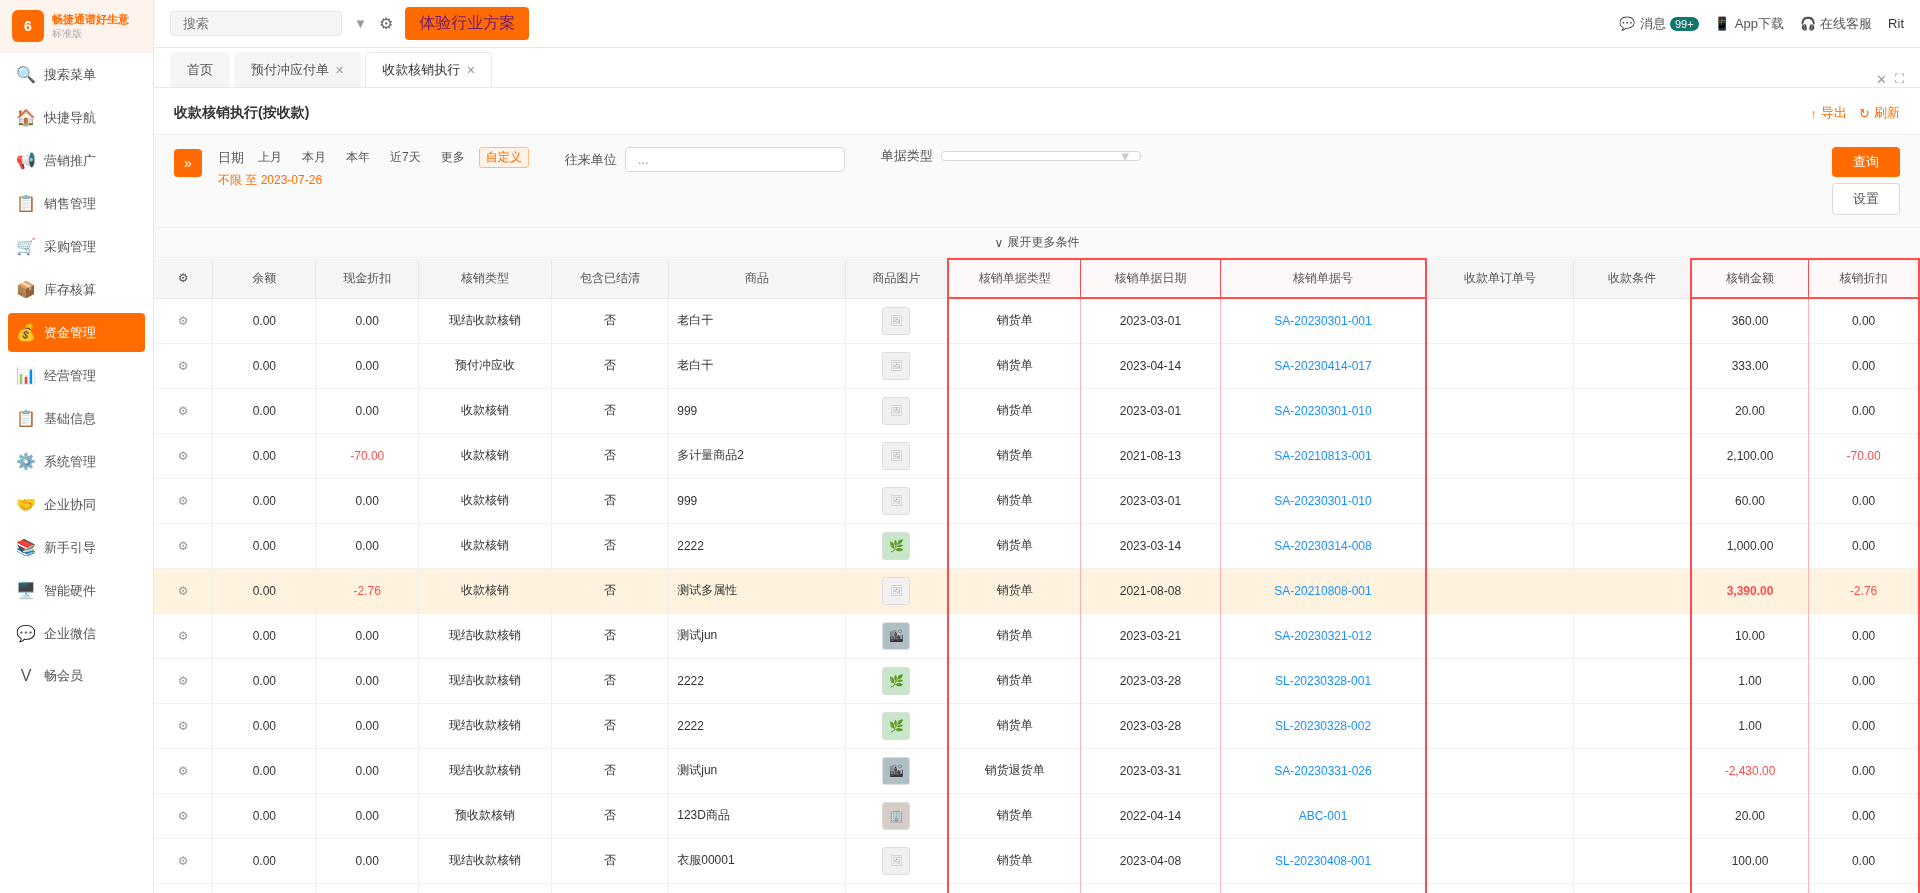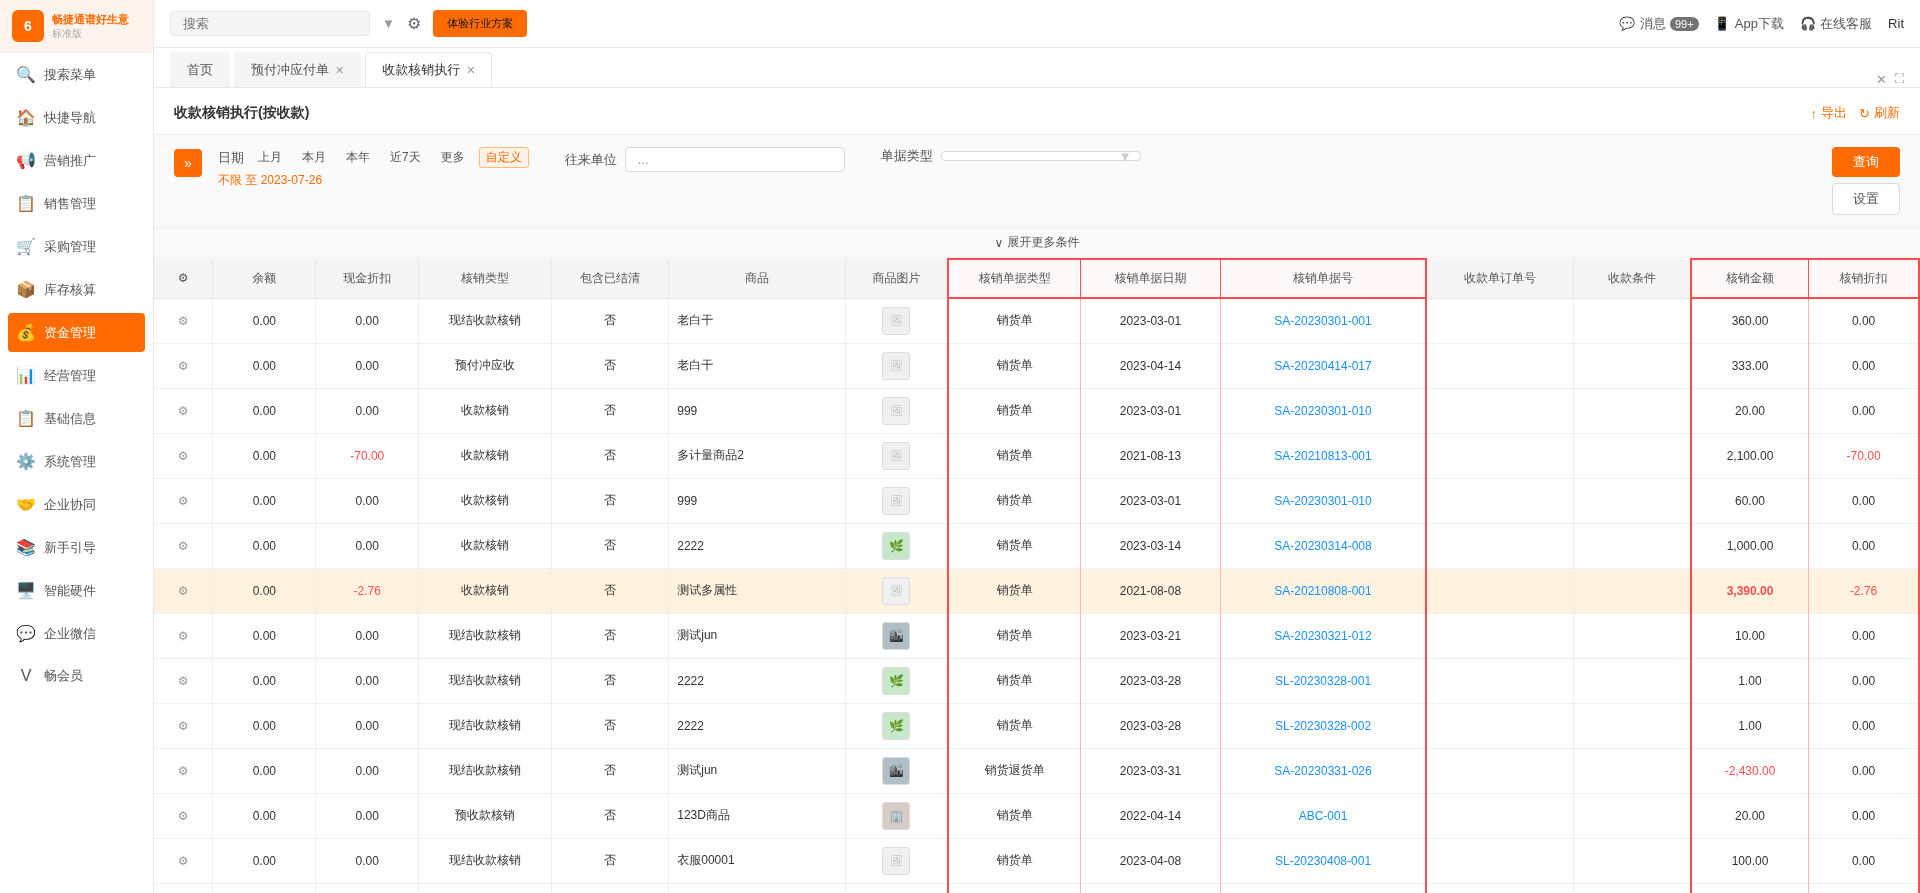--- a/index.html
+++ b/index.html
@@ -20,7 +20,7 @@
     
     .topbar { height: 48px; background: #fff; border-bottom: 1px solid #e8e8e8; display: flex; align-items: center; padding: 0 16px; gap: 16px; }
     .topbar-left { display: flex; align-items: center; gap: 12px; flex: 1; }
-    .topbar-search { background: #f5f5f5; border: 1px solid #e8e8e8; border-radius: 4px; padding: 4px 12px; width: 200px; color: #999; font-size: 13px; }
+    .topbar-search { background: #f5f5f5; border: 1px solid #e8e8e8; border-radius: 4px; padding: 4px 12px; width: 172px; color: #999; font-size: 13px; }
     .topbar-arrow { color: #999; }
     .topbar-gear { color: #666; font-size: 16px; cursor: pointer; }
     .topbar-btn { background: #ff6b00; color: #0f172a; border: none; border-radius: 4px; padding: 6px 14px; cursor: pointer; font-size: 11px; }

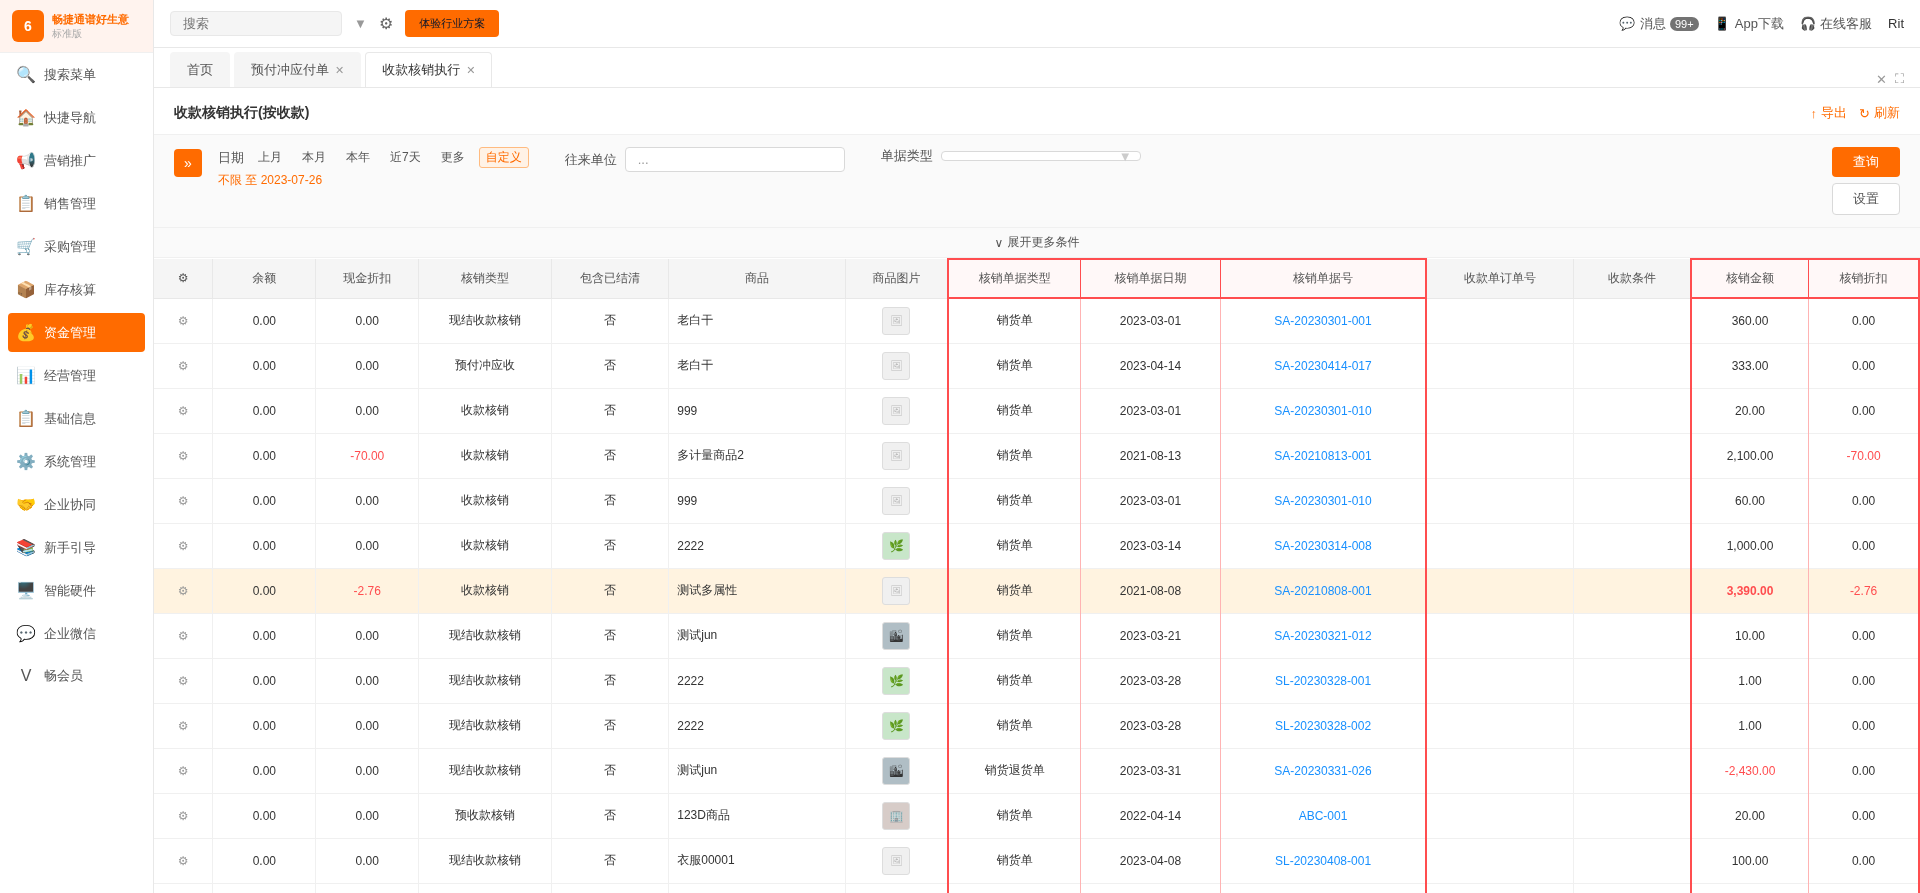--- a/index.html
+++ b/index.html
@@ -23,7 +23,7 @@
     .topbar-search { background: #f5f5f5; border: 1px solid #e8e8e8; border-radius: 4px; padding: 4px 12px; width: 172px; color: #999; font-size: 13px; }
     .topbar-arrow { color: #999; }
     .topbar-gear { color: #666; font-size: 16px; cursor: pointer; }
-    .topbar-btn { background: #ff6b00; color: #0f172a; border: none; border-radius: 4px; padding: 6px 14px; cursor: pointer; font-size: 11px; }
+    .topbar-btn { background: #ff6b00; color: #701a75; border: none; border-radius: 4px; padding: 6px 14px; cursor: pointer; font-size: 16px; }
     .topbar-right { display: flex; align-items: center; gap: 16px; color: #555; font-size: 13px; }
     .badge-red { background: #737373; color: white; border-radius: 10px; padding: 1px 5px; font-size: 11px; }
 

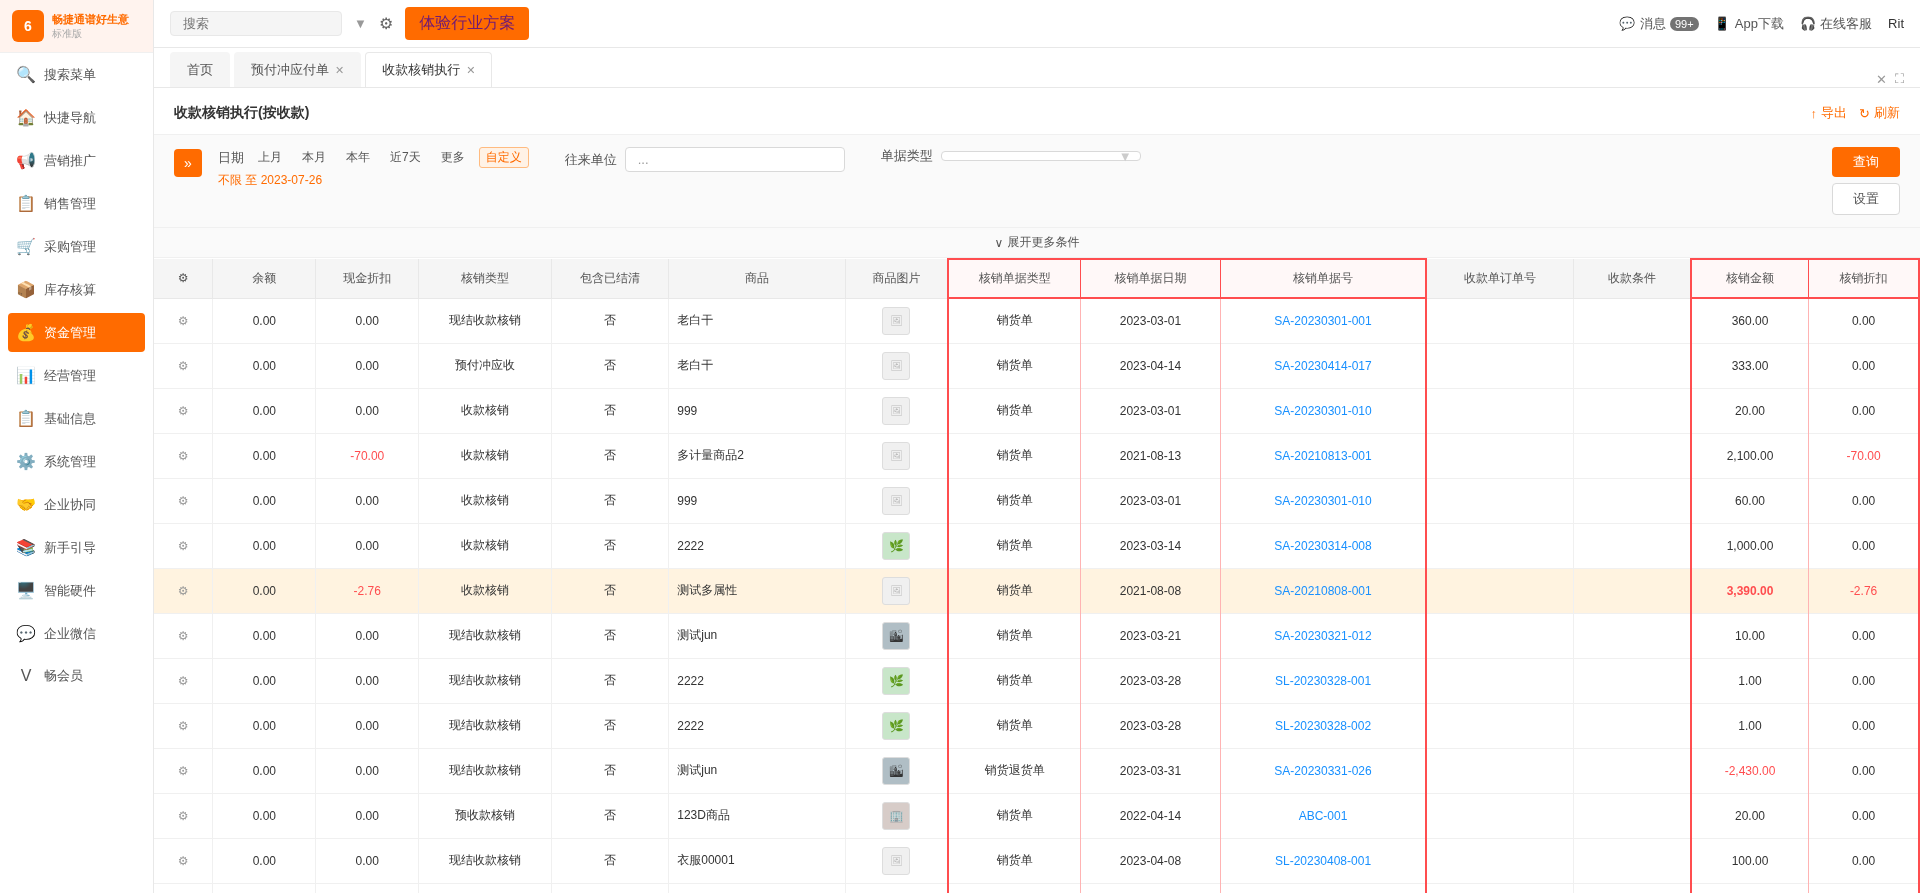--- a/index.html
+++ b/index.html
@@ -25,7 +25,7 @@
     .topbar-gear { color: #666; font-size: 16px; cursor: pointer; }
     .topbar-btn { background: #ff6b00; color: #701a75; border: none; border-radius: 4px; padding: 6px 14px; cursor: pointer; font-size: 16px; }
     .topbar-right { display: flex; align-items: center; gap: 16px; color: #555; font-size: 13px; }
-    .badge-red { background: #737373; color: white; border-radius: 10px; padding: 1px 5px; font-size: 11px; }
+    .badge-red { background: #0f766e; color: white; border-radius: 10px; padding: 1px 5px; font-size: 11px; }
 
     
     .tabs { height: 40px; background: #fff; border-bottom: 1px solid #e8e8e8; display: flex; align-items: flex-end; padding: 0 16px; gap: 4px; }

